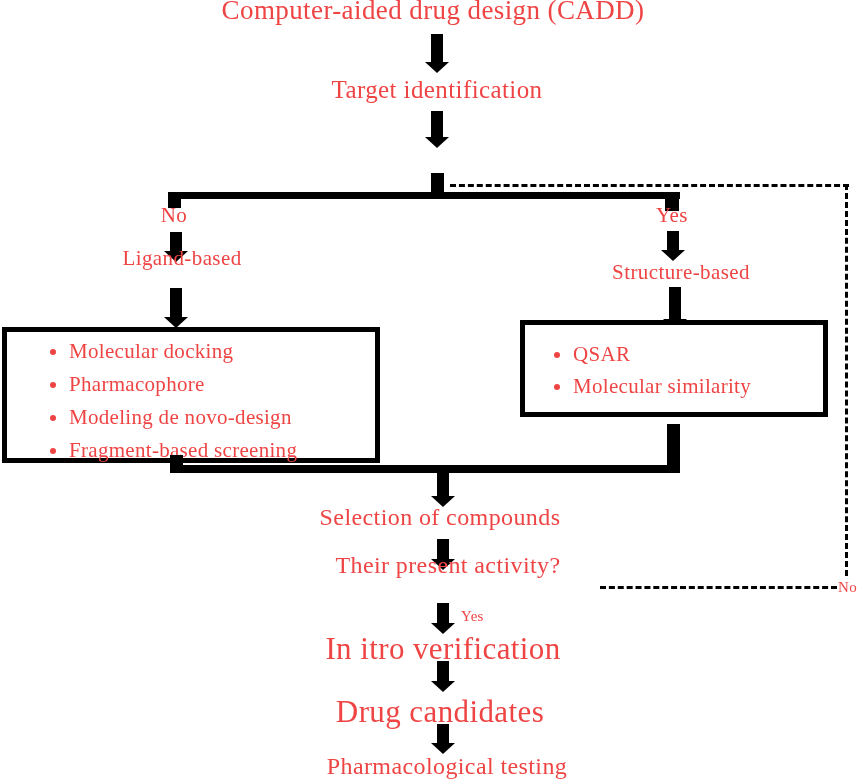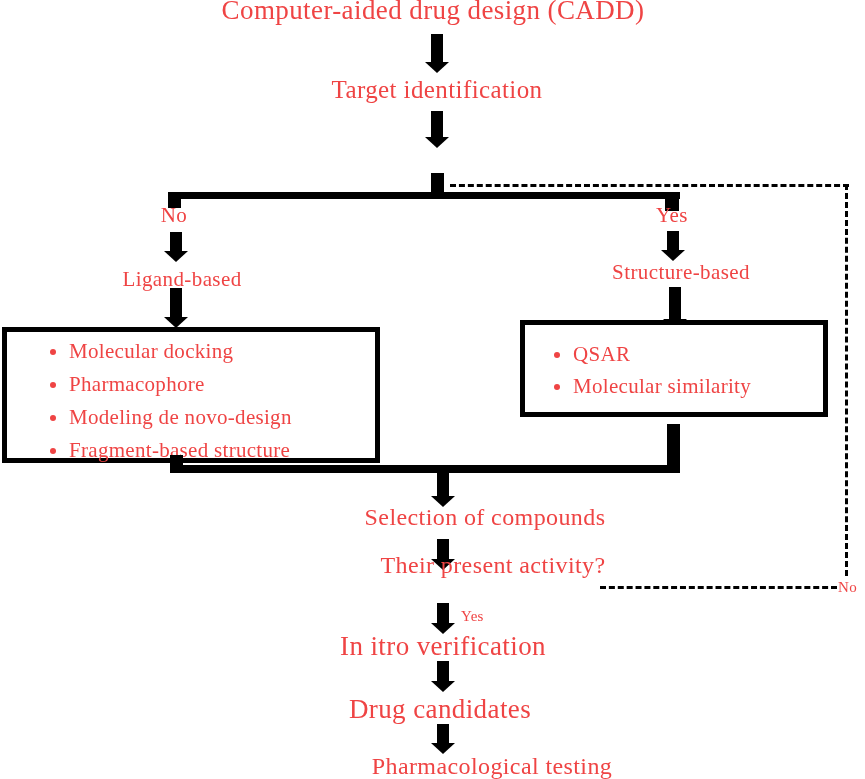--- a/index.html
+++ b/index.html
@@ -96,7 +96,7 @@
     <div class="shaft"></div>
       <div class="head"></div>
   </div>
-  <div class="ctext f21" style="left:182px; top:246px;margin-top:21px;">Ligand-based</div>
+  <div class="ctext f21" style="left:182px; top:246px;">Ligand-based</div>
   <div class="arrow" style="left:164px; top:288px; height:40px;">
     <div class="shaft"></div>
       <div class="head"></div>

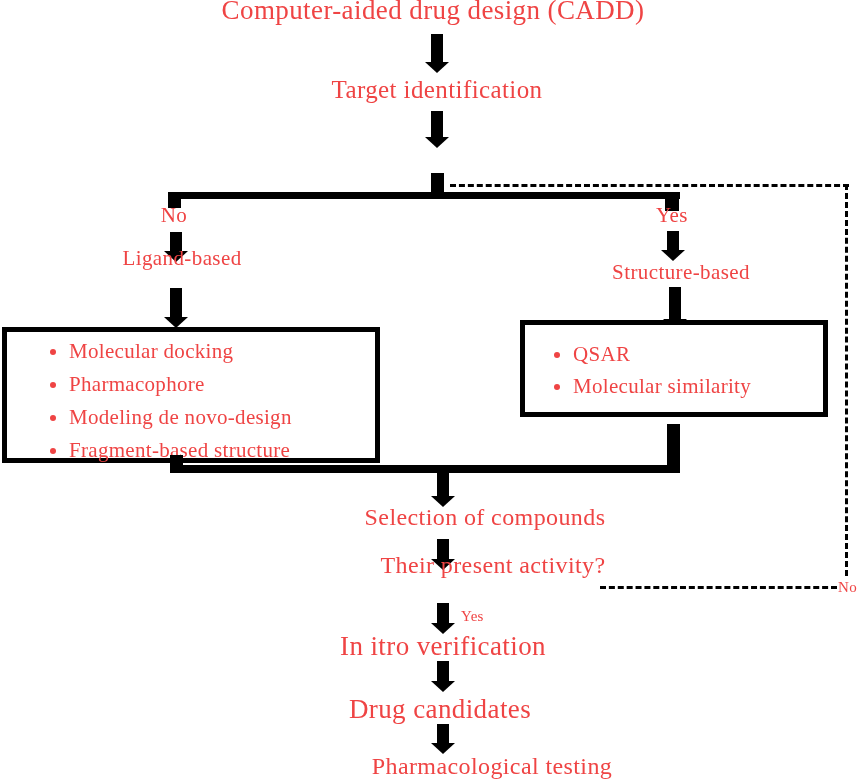--- a/index.html
+++ b/index.html
@@ -107,7 +107,7 @@
       <li>Molecular docking</li>
       <li>Pharmacophore</li>
       <li>Modeling de novo-design</li>
-      <li>Fragment-based structure</li>
+      <li>Fragment-based screening</li>
     </ul>
   </div>
 

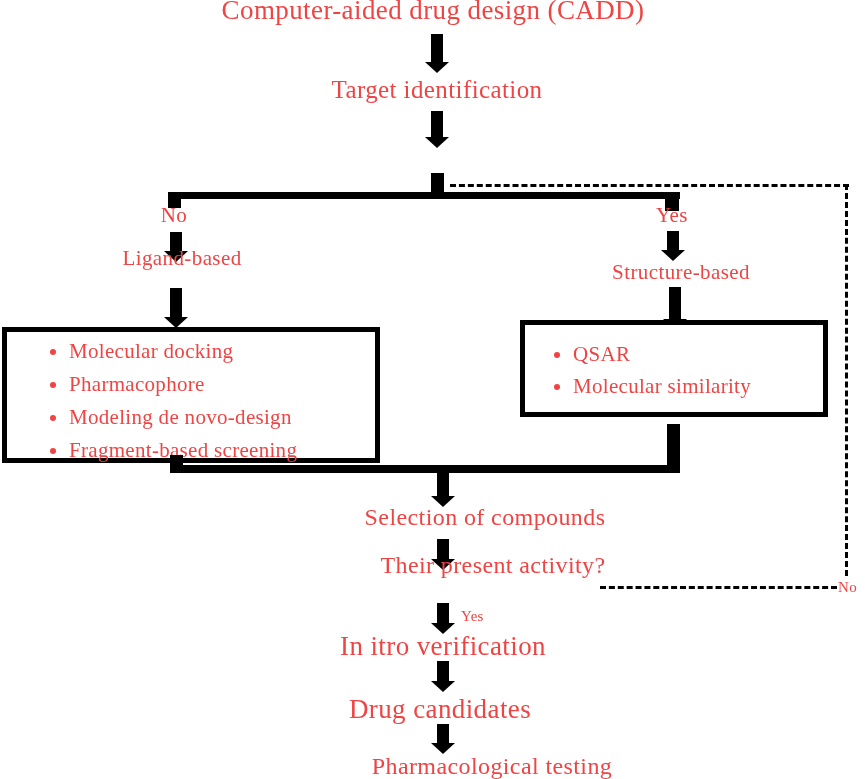--- a/index.html
+++ b/index.html
@@ -26,7 +26,7 @@
   }
   .f27 { font-size:27px; }
   .f25 { font-size:25px; }
-  .f24 { font-size:24px;margin-left:45px; }
+  .f24 { font-size:24px; }
   .f23 { font-size:27px; }
   .f22 { font-size:22px; }
   .f21 { font-size:21px; }

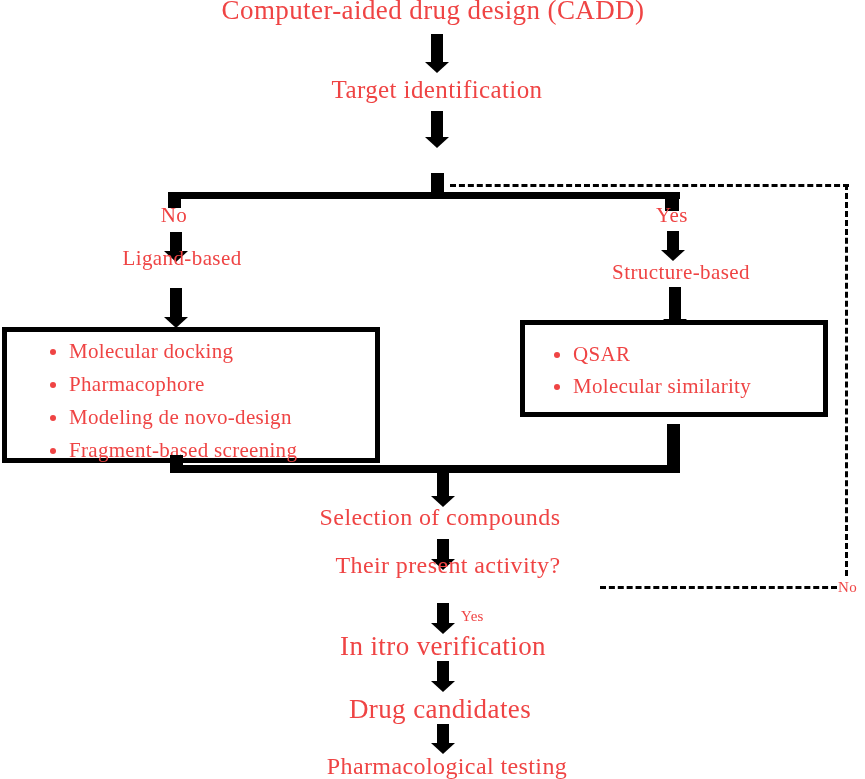--- a/index.html
+++ b/index.html
@@ -27,7 +27,7 @@
   .f27 { font-size:27px; }
   .f25 { font-size:25px; }
   .f24 { font-size:24px; }
-  .f23 { font-size:27px; }
+  .f23 { font-size:31px; }
   .f22 { font-size:22px; }
   .f21 { font-size:21px; }
   .f15 { font-size:15px; }

